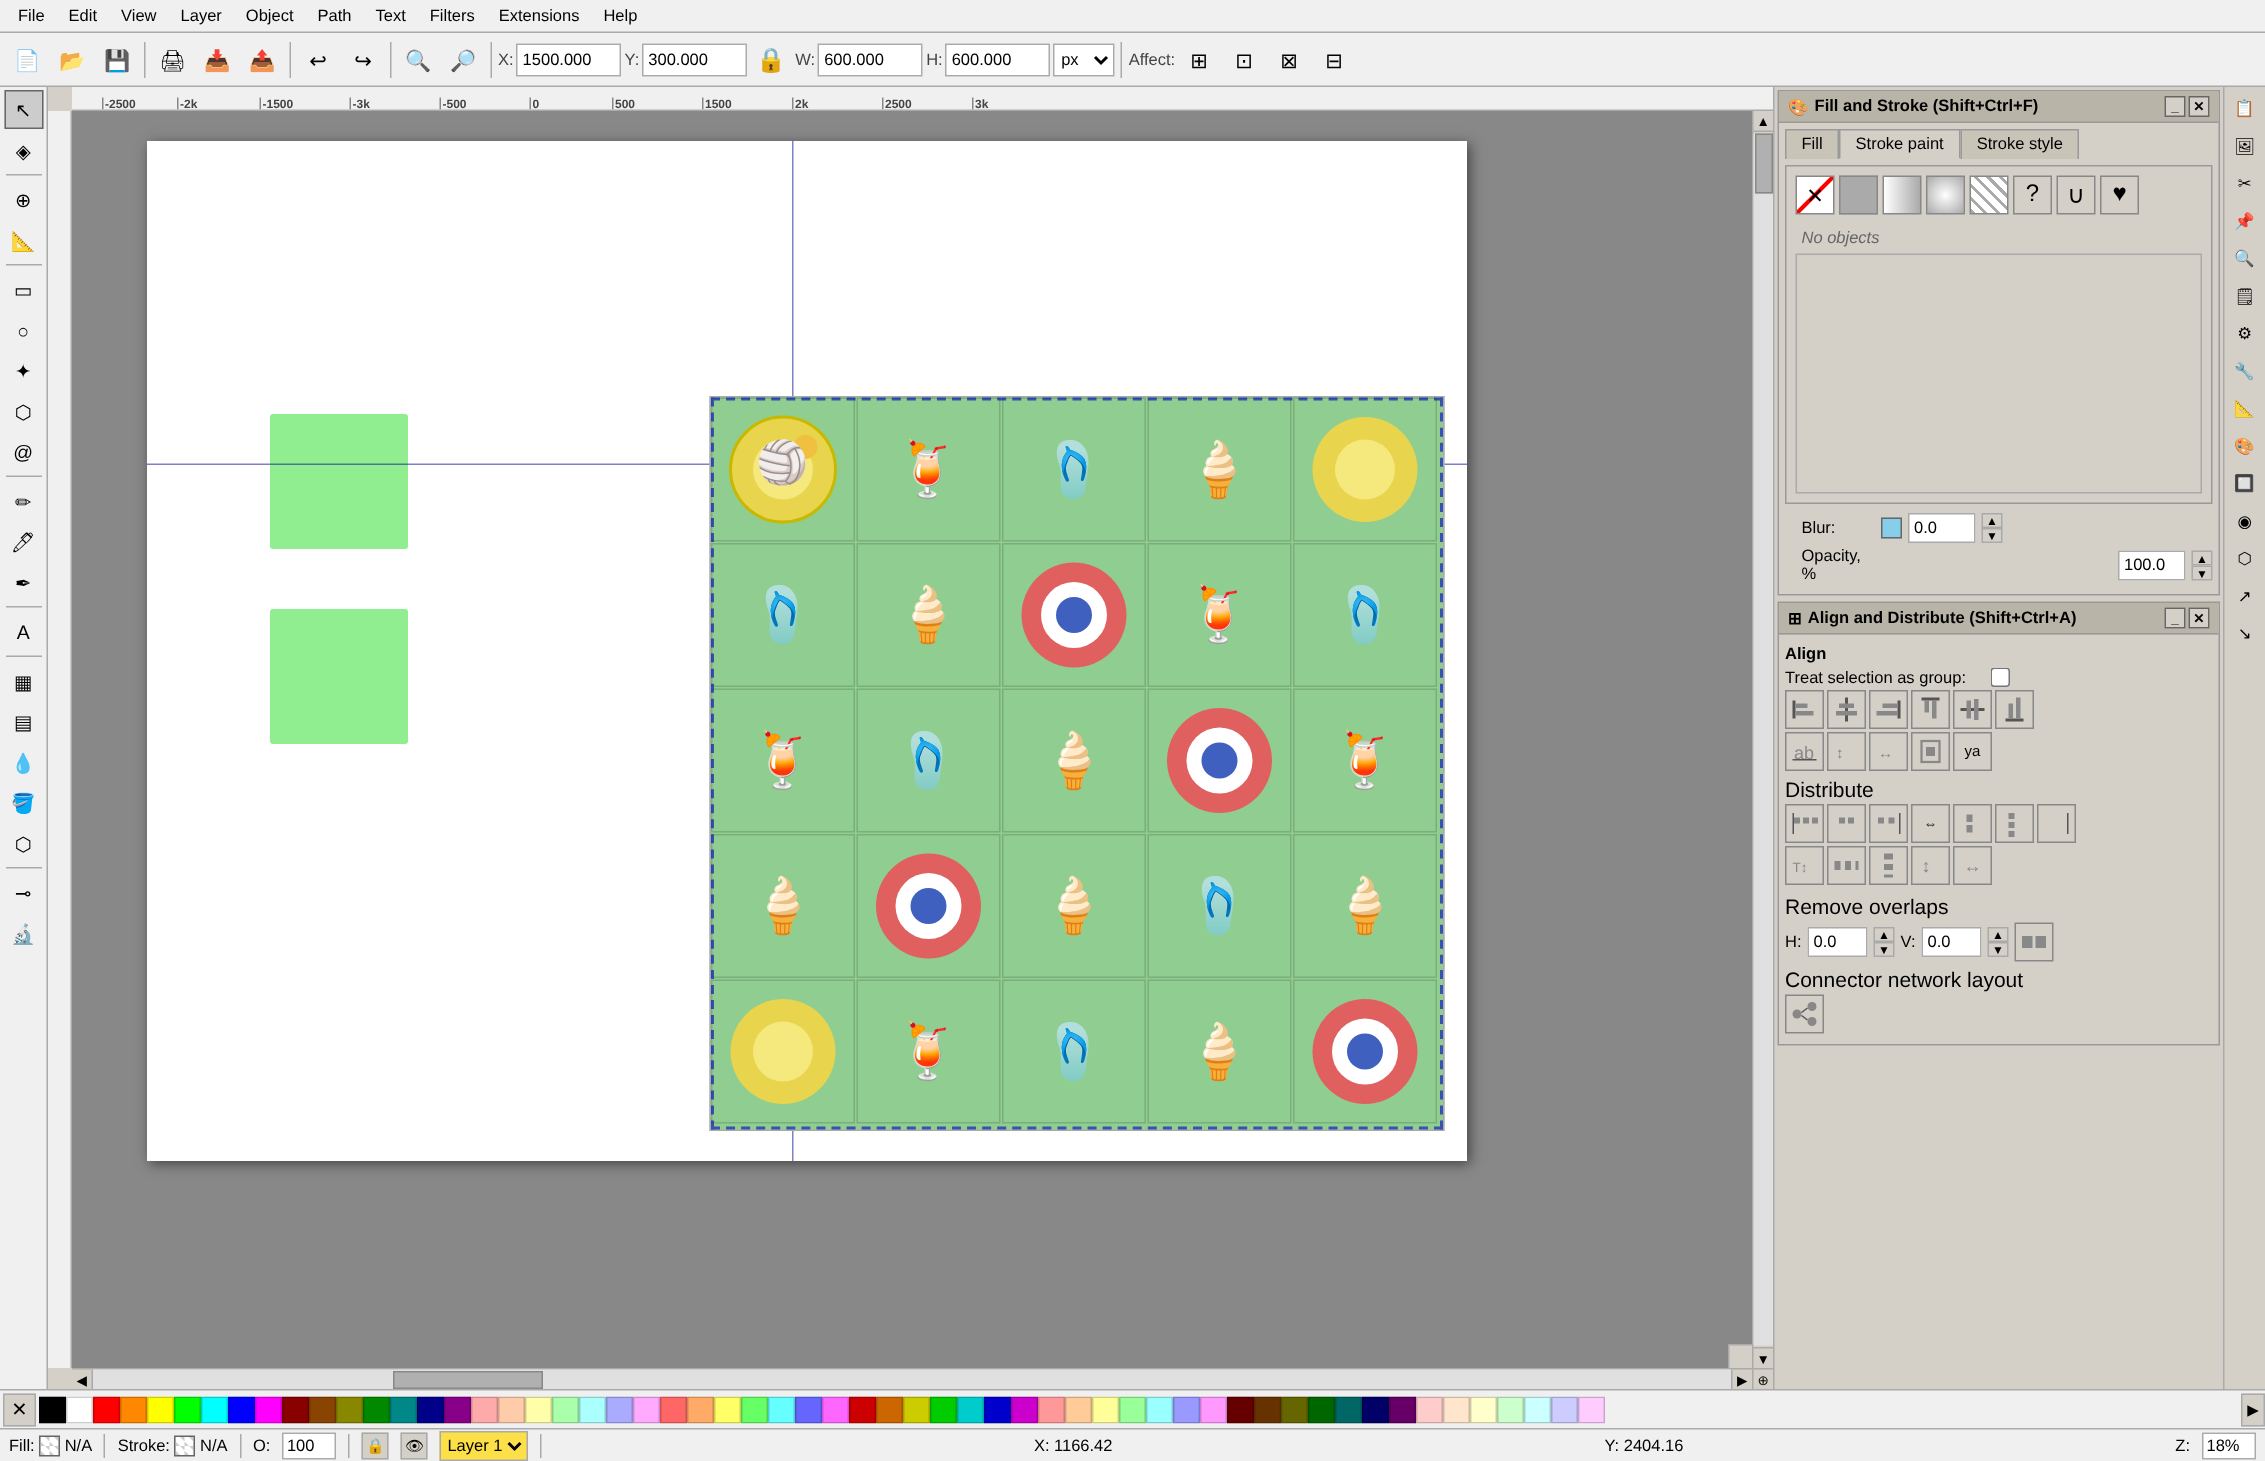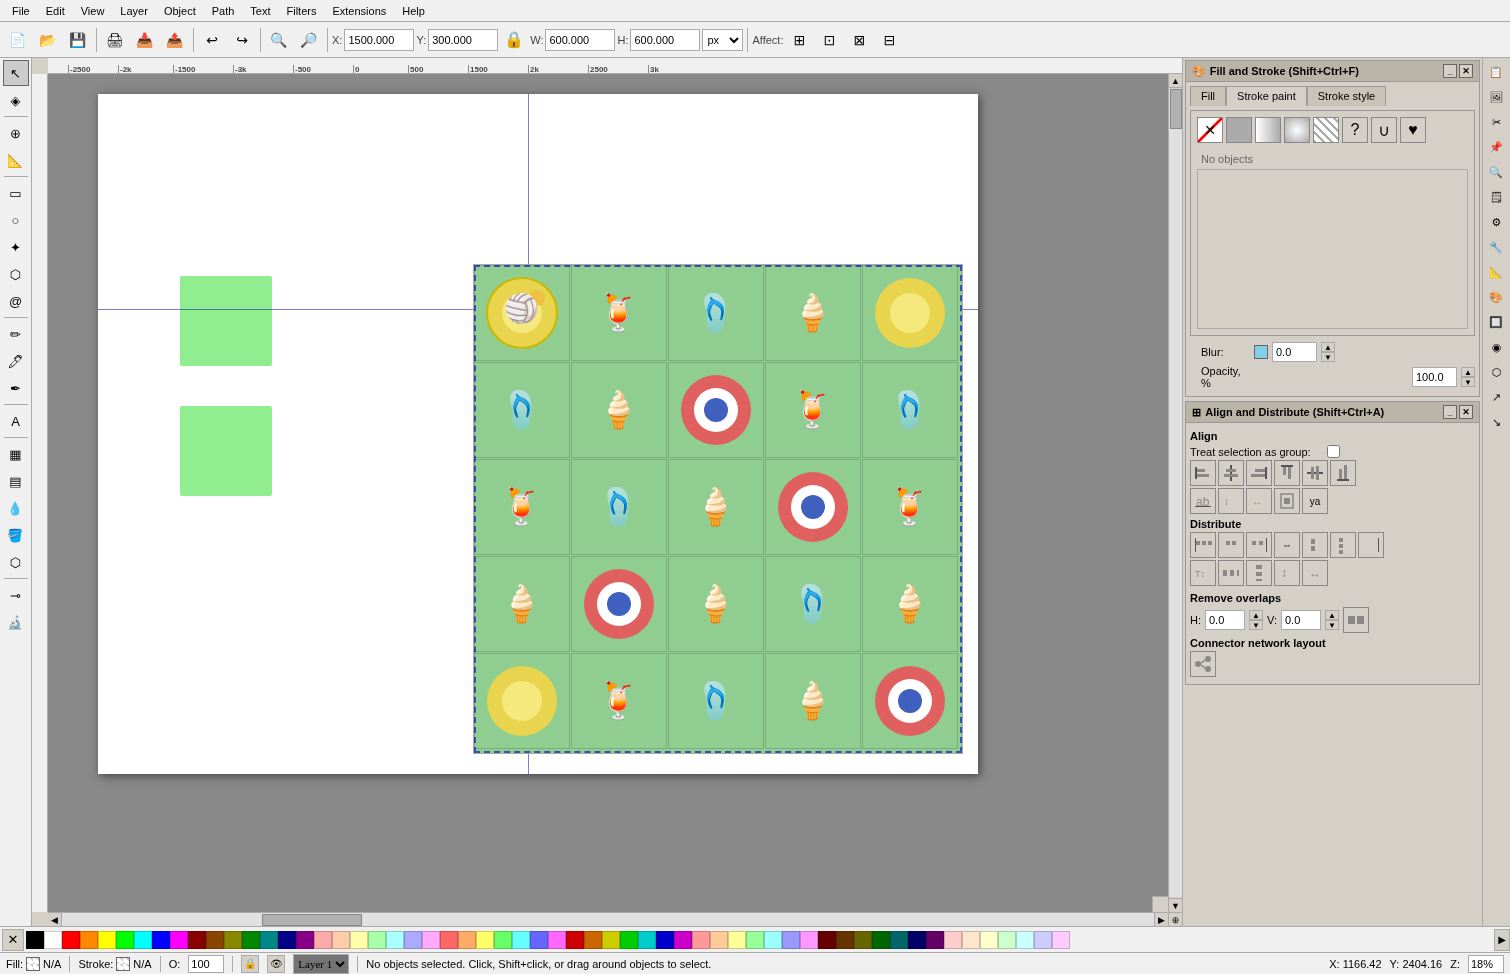--- a/index.html
+++ b/index.html
@@ -55,7 +55,7 @@
     .color-btn { width: 26px; height: 26px; border: 1px solid #888; background: #d4d0c8; cursor: pointer; display: flex; align-items: center; justify-content: center; font-size: 14px; }
 
     
-    .no-objects { color: #666; font-size: 11px; padding: 4px; }
+    .no-objects { color: #666; font-style: italic; font-size: 11px; padding: 4px; }
 
     
     .param-row { display: flex; align-items: center; gap: 4px; margin: 3px 0; }

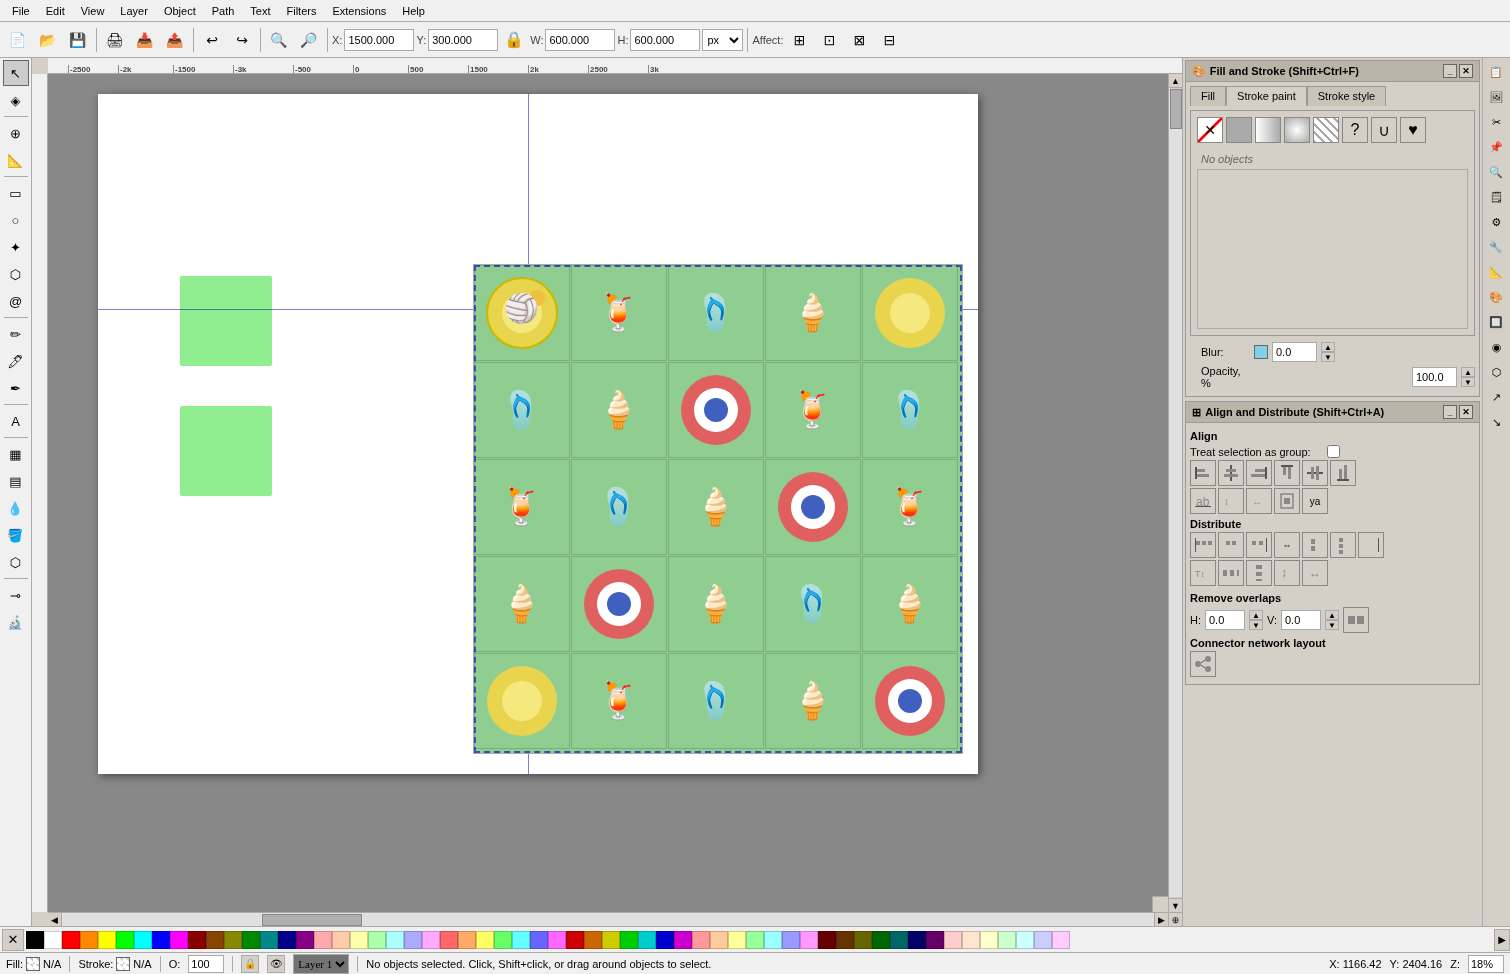--- a/index.html
+++ b/index.html
@@ -76,7 +76,7 @@
     .checkbox-row { display: flex; align-items: center; gap: 16px; margin: 2px 0; font-size: 11px; }
 
     
-    .dist-label { font-size: 11px; font-weight: bold; margin: 4px 0 2px 0; }
+    .dist-label { font-size: 14px; font-weight: normal; margin: 4px 0 2px 0; }
 
     
     .remove-row { display: flex; align-items: center; gap: 4px; margin: 3px 0; }

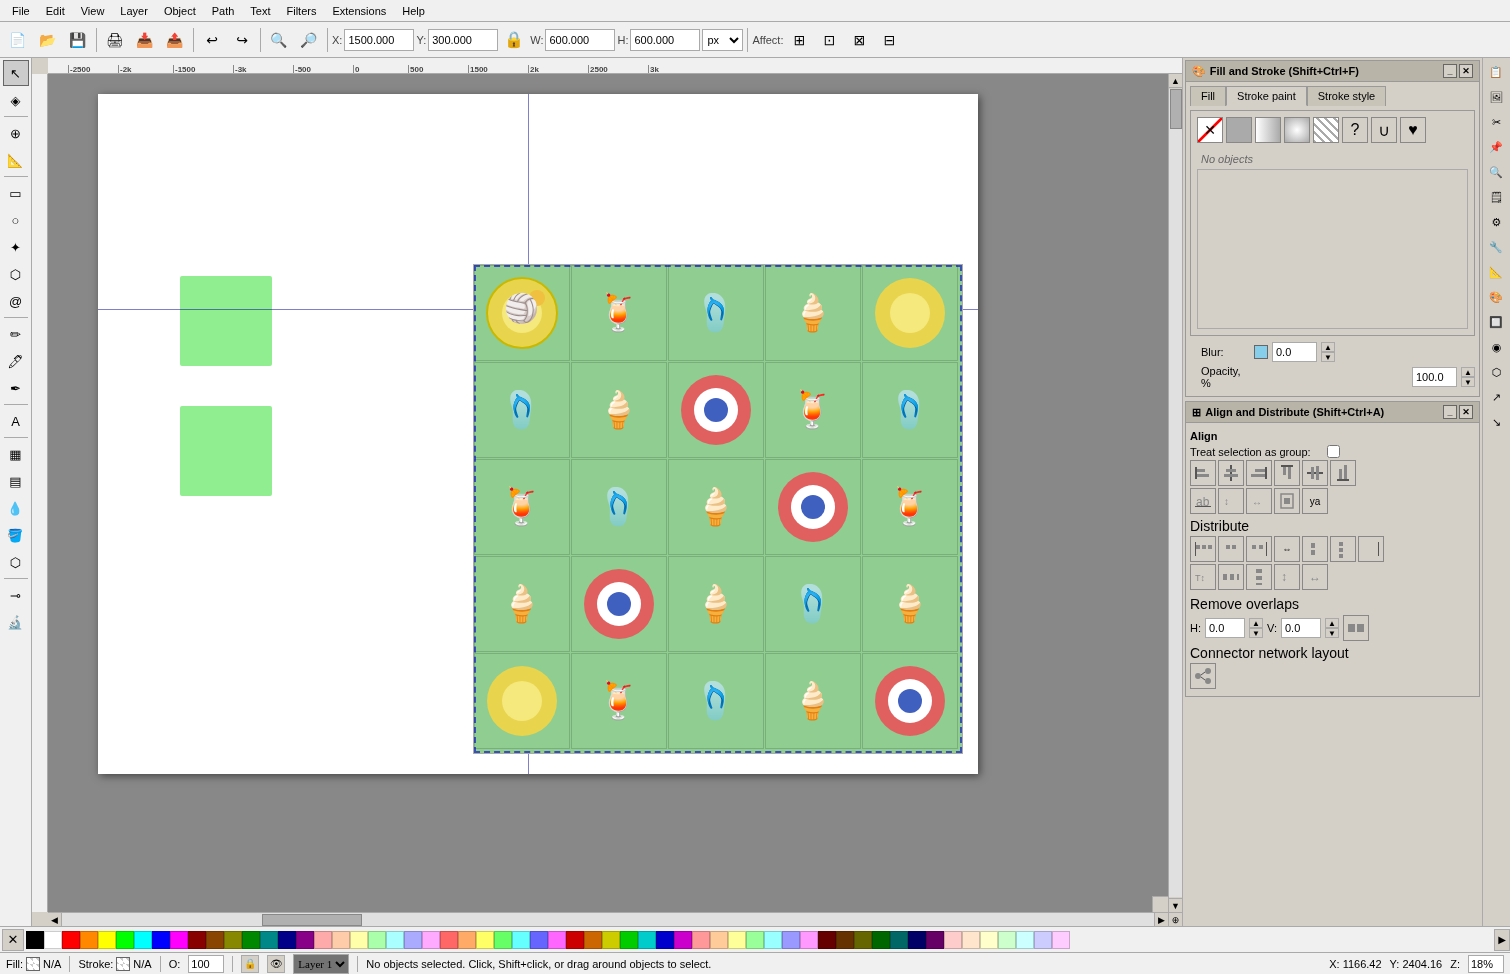--- a/index.html
+++ b/index.html
@@ -741,7 +741,7 @@
   <div class="status-sep"></div>
   <div style="width:18px;height:18px;border:1px solid #aaa;display:flex;align-items:center;justify-content:center;font-size:10px;cursor:pointer;background:#d4d0c8;">🔒</div>
   <div style="width:18px;height:18px;border:1px solid #aaa;display:flex;align-items:center;justify-content:center;font-size:10px;cursor:pointer;background:#d4d0c8;">👁</div>
-  <select style="height:20px;border:1px solid #aaa;font-size:11px;background:#737373;font-family:Liberation Serif, serif;">
+  <select style="height:20px;border:1px solid #aaa;font-size:11px;background:#fde047;">
     <option>Layer 1</option>
   </select>
   <div class="status-sep"></div>

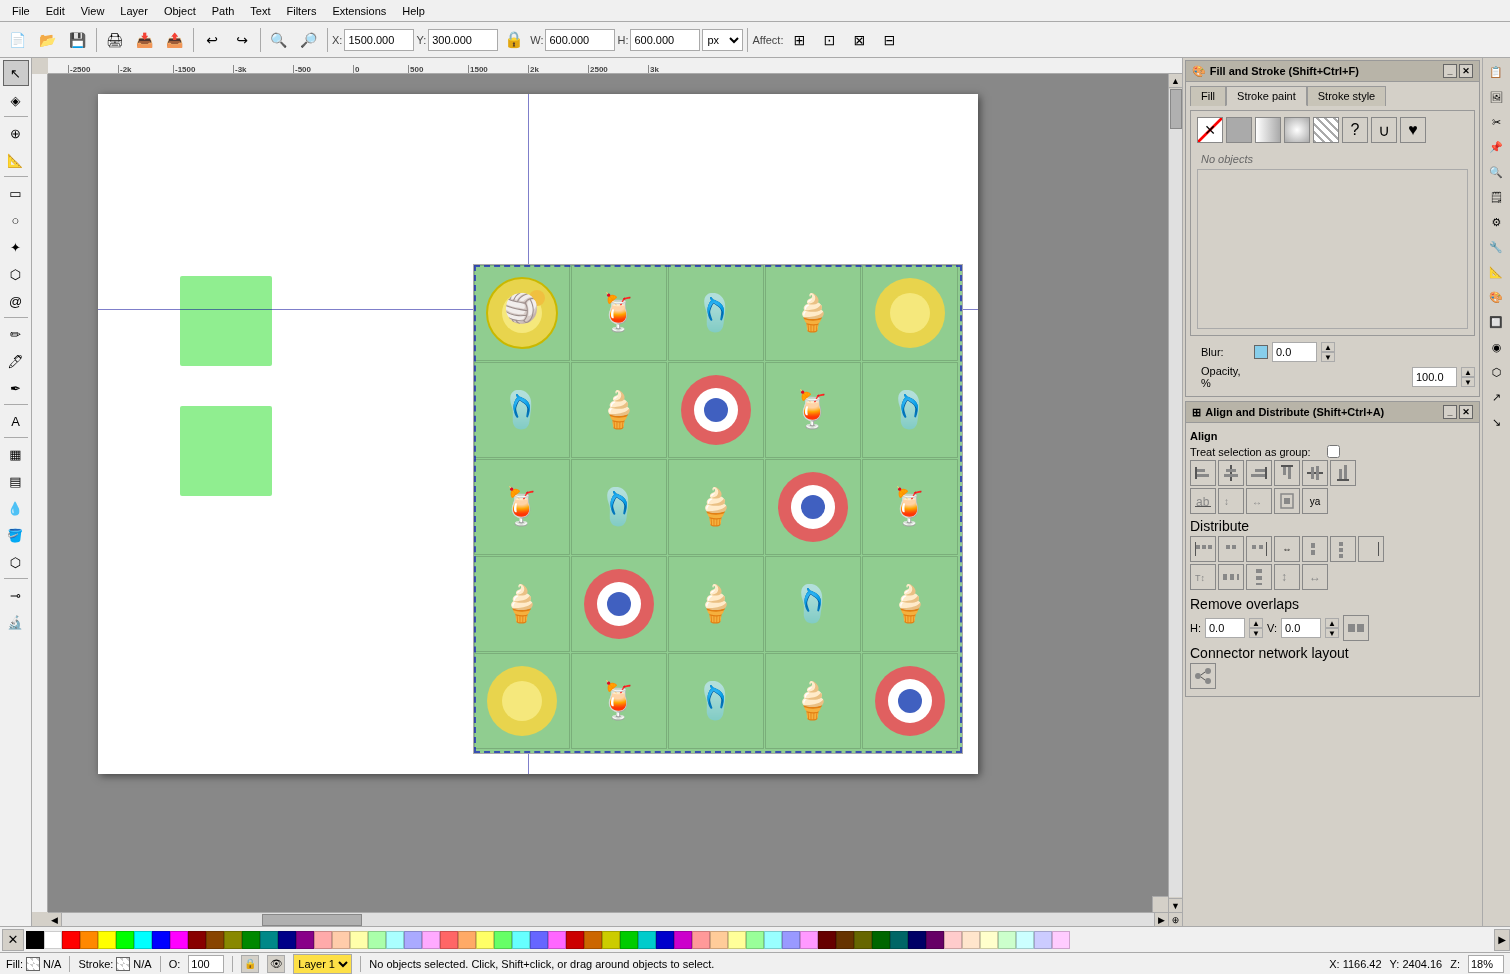--- a/index.html
+++ b/index.html
@@ -745,7 +745,6 @@
     <option>Layer 1</option>
   </select>
   <div class="status-sep"></div>
-  <span class="status-msg">No objects selected. Click, Shift+click, or drag around objects to select.</span>
   <span class="status-right status-coords">X: 1166.42</span>
   <span class="status-right status-coords">Y: 2404.16</span>
   <span class="status-right">Z:</span>

